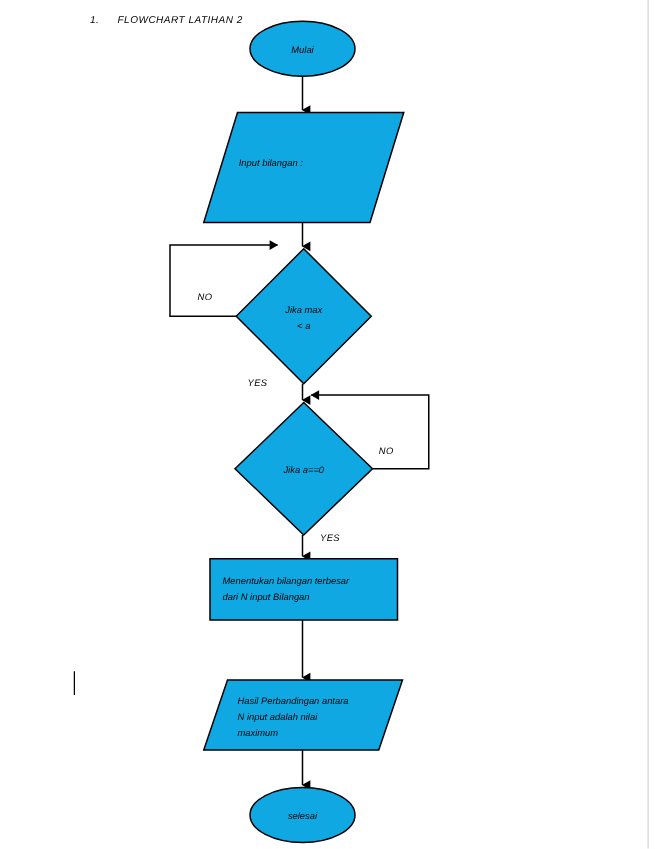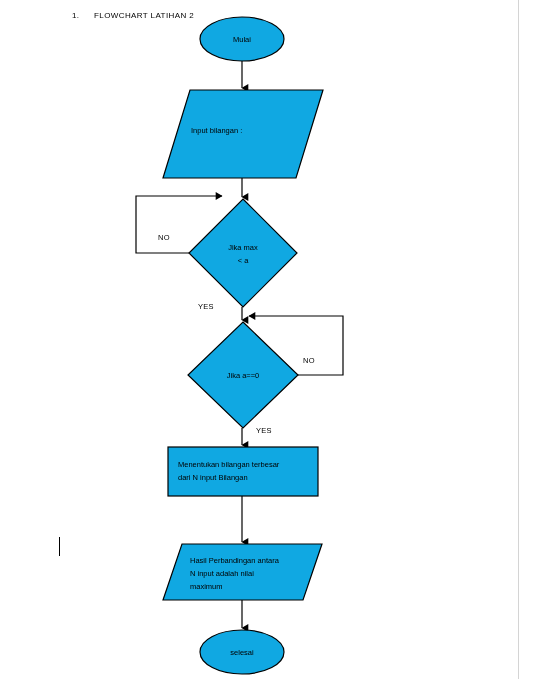--- a/index.html
+++ b/index.html
@@ -18,6 +18,7 @@
     height: 679px;
     background: #ffffff;
     overflow: hidden;
+    font-style: italic;
   }
   
   #page-edge-rule {

